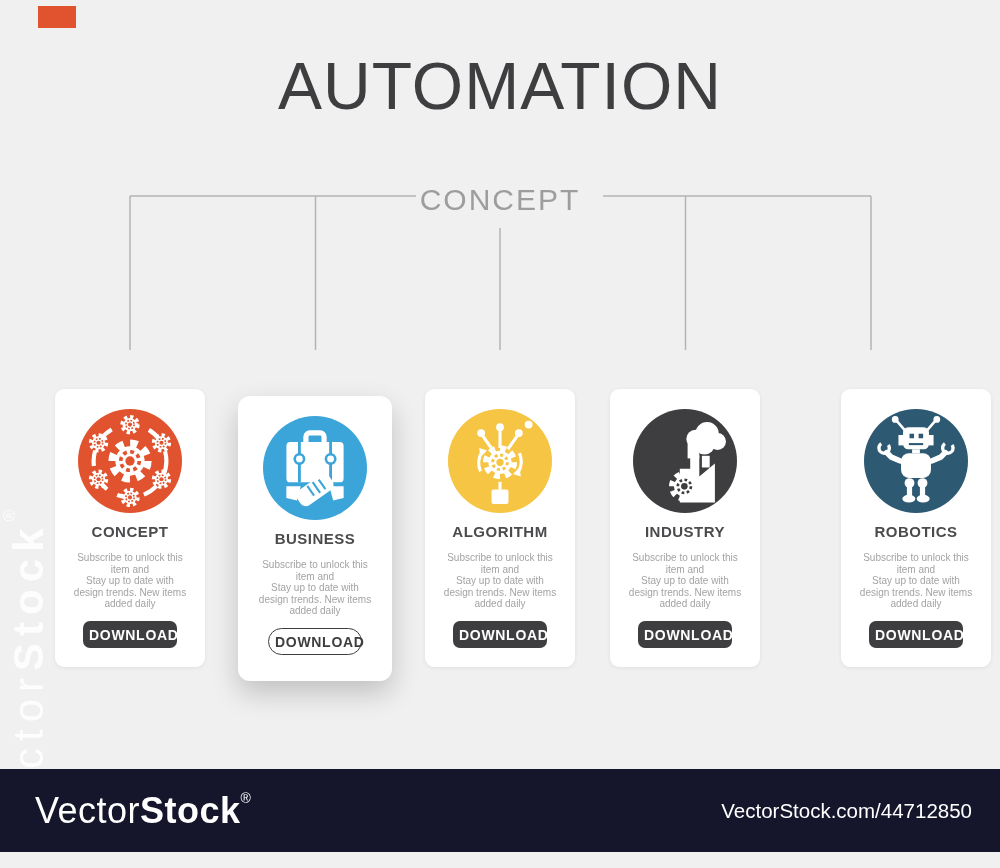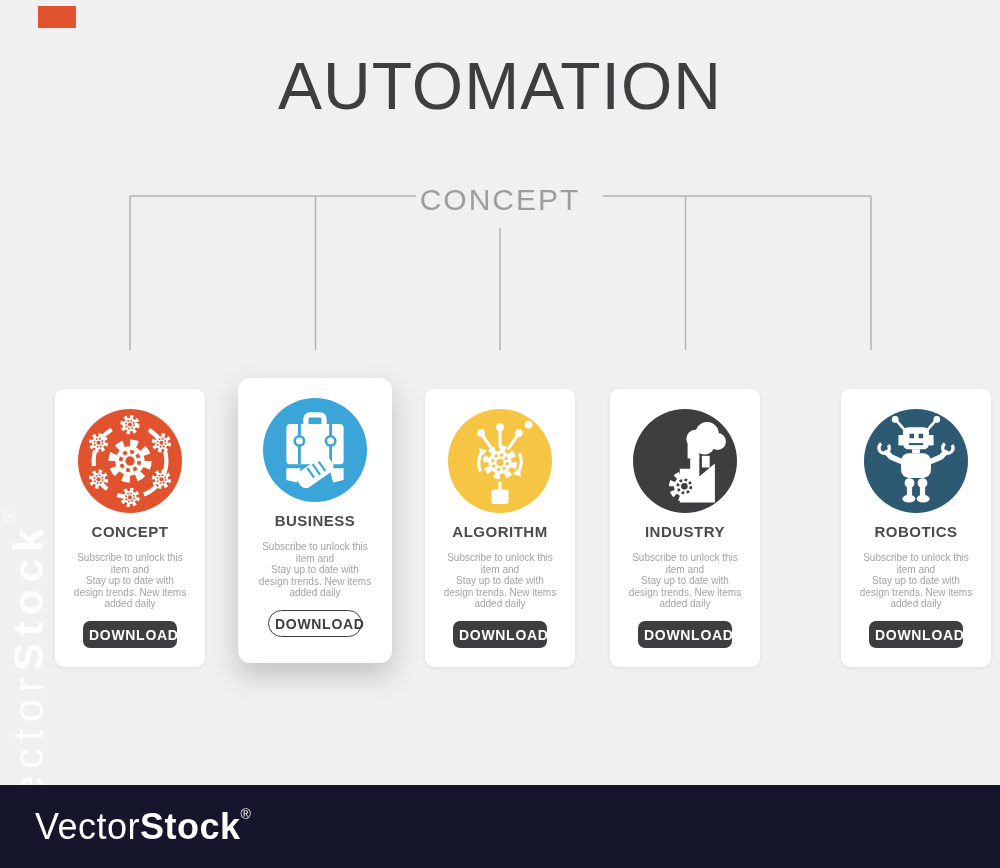--- a/index.html
+++ b/index.html
@@ -23,7 +23,7 @@
   
   .card{position:absolute;top:389px;width:150px;height:278px;background:#ffffff;border-radius:9px;
     box-shadow:0 1px 4px rgba(0,0,0,0.07);}
-  .card.elevated{top:378px;width:154px;height:285px;border-radius:12px;
+  .card.elevated{top:396px;width:154px;height:285px;border-radius:12px;
     box-shadow:0 12px 28px rgba(0,0,0,0.20);}
   .circle{position:absolute;top:20px;left:50%;transform:translateX(-50%);
     width:104px;height:104px;border-radius:50%;background:var(--cc);}

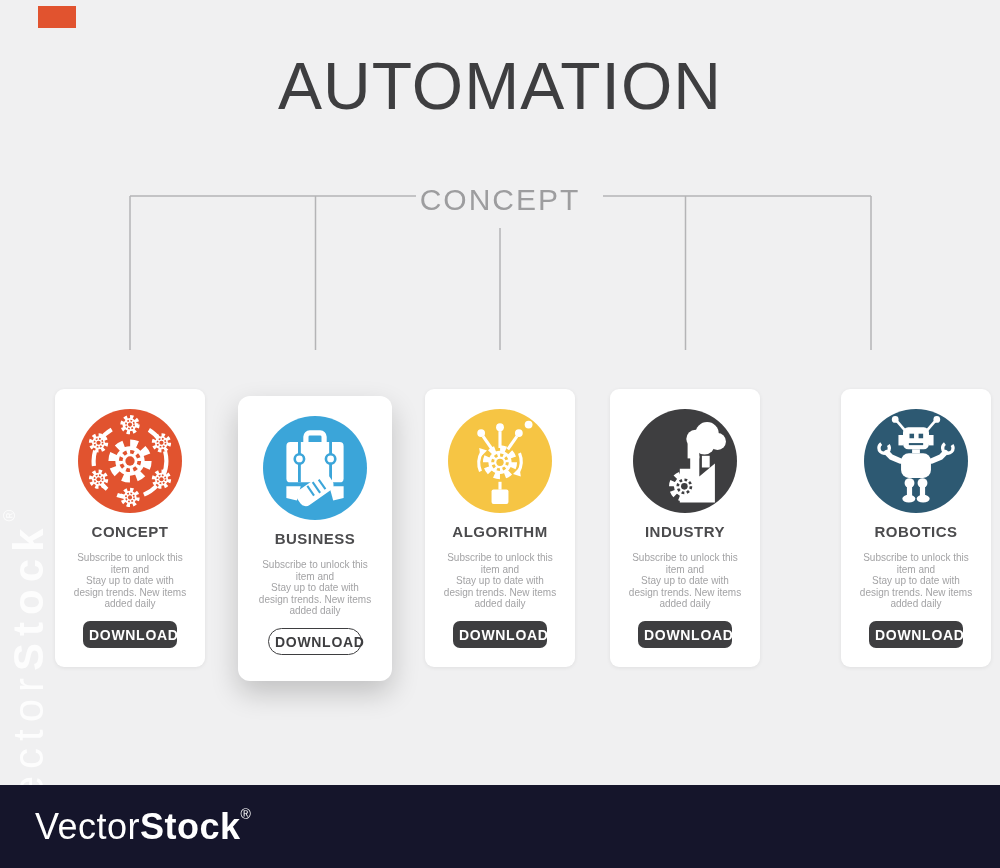--- a/index.html
+++ b/index.html
@@ -39,7 +39,7 @@
   .dl.outline{background:#ffffff;color:#3e3e40;border:1.4px solid #3e3e40;border-radius:13.5px;}
 
   
-  .bottom-bar{position:absolute;left:0;bottom:0;width:1000px;height:83px;background:var(--cc);}
+  .bottom-bar{position:absolute;left:0;bottom:16px;width:1000px;height:83px;background:var(--cc);}
   .brand{position:absolute;left:35px;top:50%;transform:translateY(-50%);color:#ffffff;
     font-size:36px;font-weight:400;letter-spacing:0.5px;}
   .brand b{font-weight:700;}

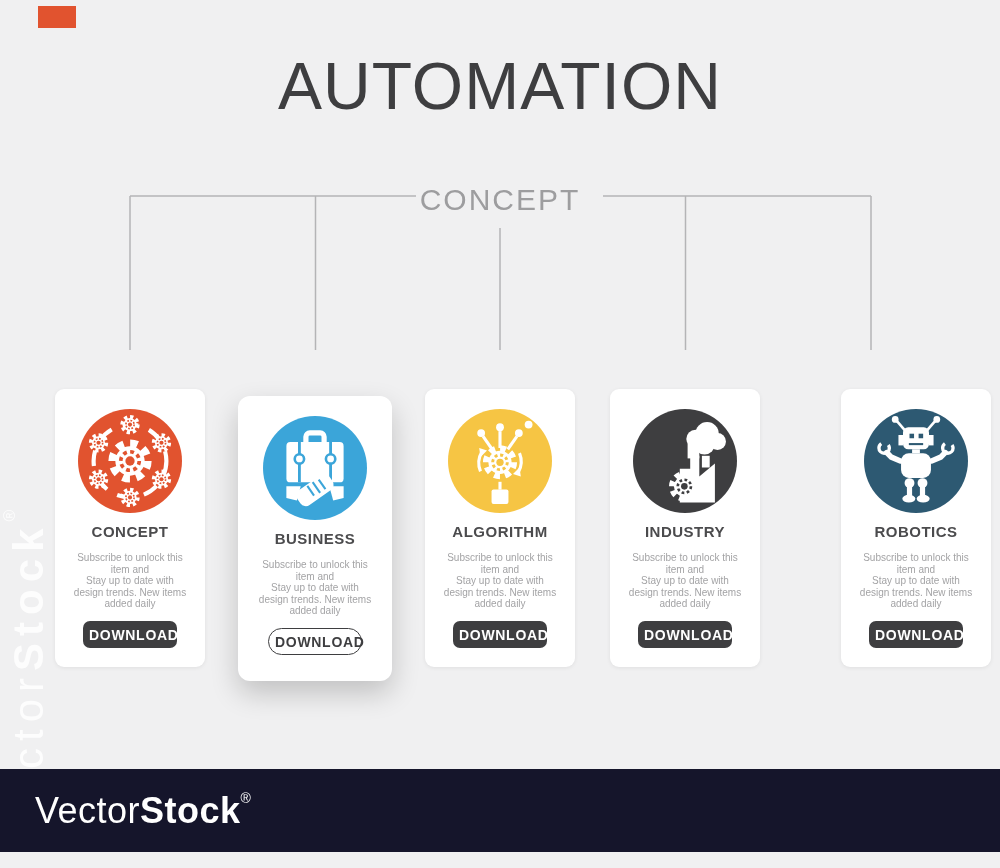--- a/index.html
+++ b/index.html
@@ -226,6 +226,7 @@
 
   <div class="bottom-bar" style="--cc: #15152b;">
     <div class="brand"><span>Vector</span><b>Stock</b><sup>®</sup></div>
+    <div class="bar-url">VectorStock.com/44712850</div>
   </div>
 
 </div>

